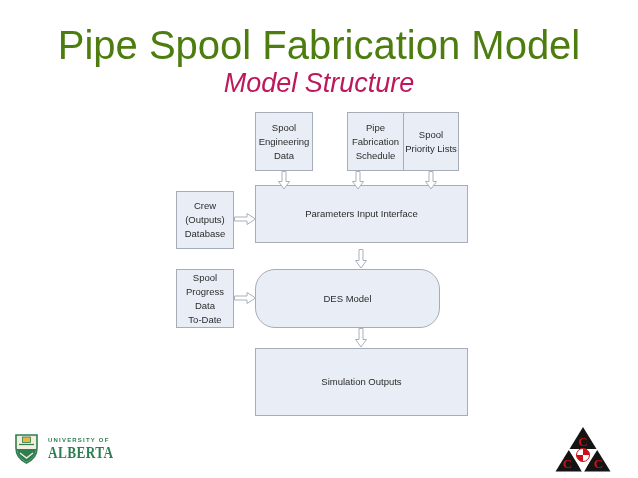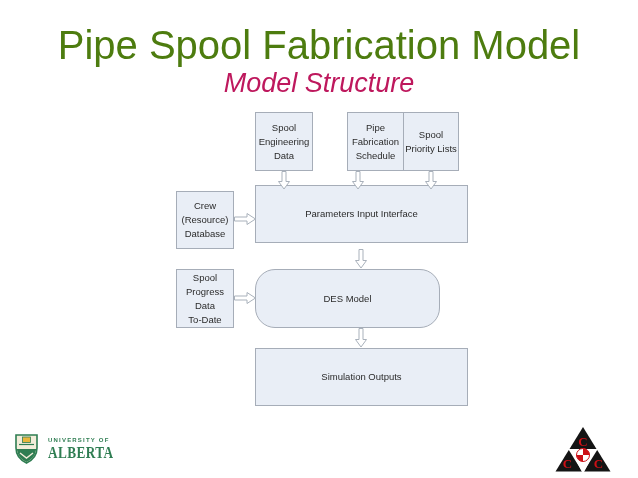--- a/index.html
+++ b/index.html
@@ -80,7 +80,7 @@
     <div class="box" id="b-spl">Spool
 Priority Lists</div>
     <div class="box" id="b-crd">Crew
-(Resource)
+(Outputs)
 Database</div>
     <div class="box" id="b-pii">Parameters Input Interface</div>
     <div class="box" id="b-spd">Spool

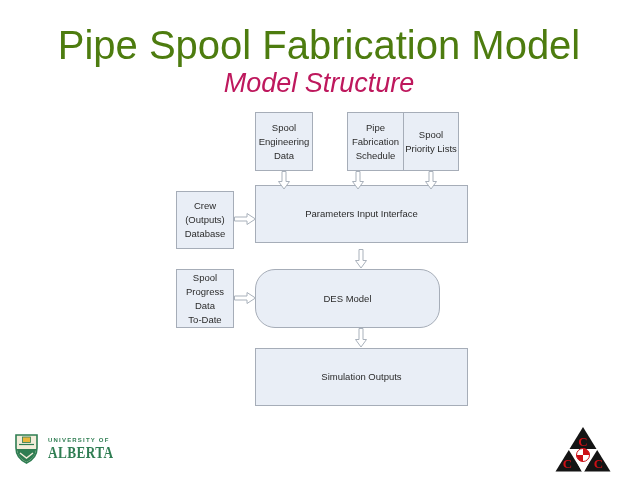--- a/index.html
+++ b/index.html
@@ -45,7 +45,7 @@
   #b-pii{left:255px;top:185px;width:213px;height:58px;}
   #b-spd{left:176px;top:269px;width:58px;height:59px;}
   #b-des{left:255px;top:269px;width:185px;height:59px;border-radius:20px;}
-  #b-sim{left:255px;top:348px;width:213px;height:58px;}
+  #b-sim{left:255px;top:348px;width:213px;height:68px;}
   
   .uofa{position:absolute;left:15px;top:434px;display:flex;align-items:flex-start;}
   .uofa-text{margin-left:10px;padding-top:3px;}

